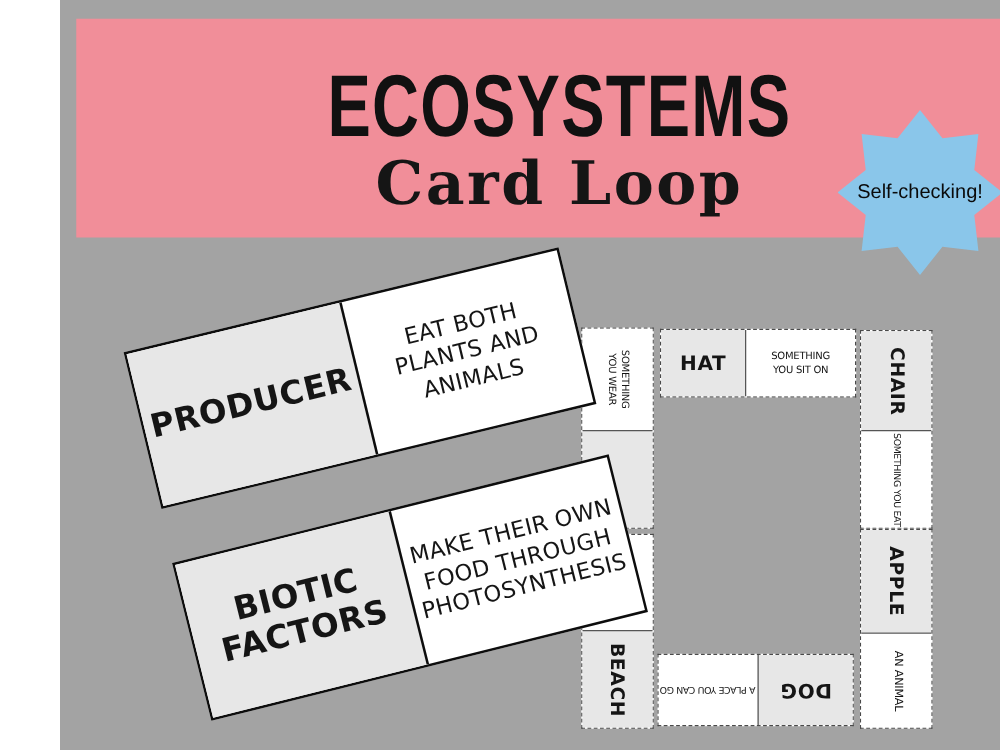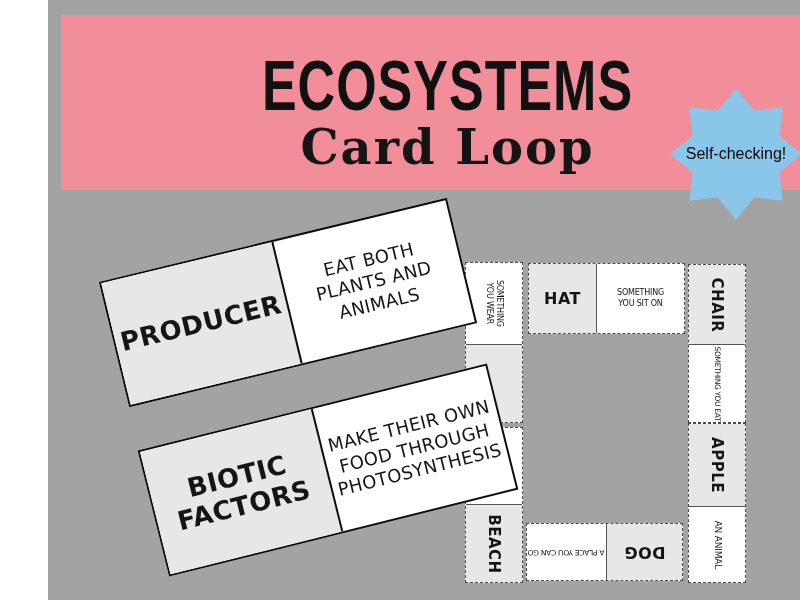--- a/index.html
+++ b/index.html
@@ -45,7 +45,7 @@
   .ans  { font-weight:bold; font-size:15px; letter-spacing:0.5px; }
   .clue { font-size:8px; line-height:1.3; letter-spacing:-0.2px; }
 
-  #d-top     { left:480px; top:263px; width:157px; height:71px; }
+  #d-top     { left:480px; top:263px; width:157px; height:55px; }
   #d-right1  { left:640px; top:264px; width:58px;  height:159px; }
   #d-right2  { left:640px; top:423px; width:58px;  height:160px; }
   #d-bottom  { left:478px; top:523px; width:157px; height:58px; }

